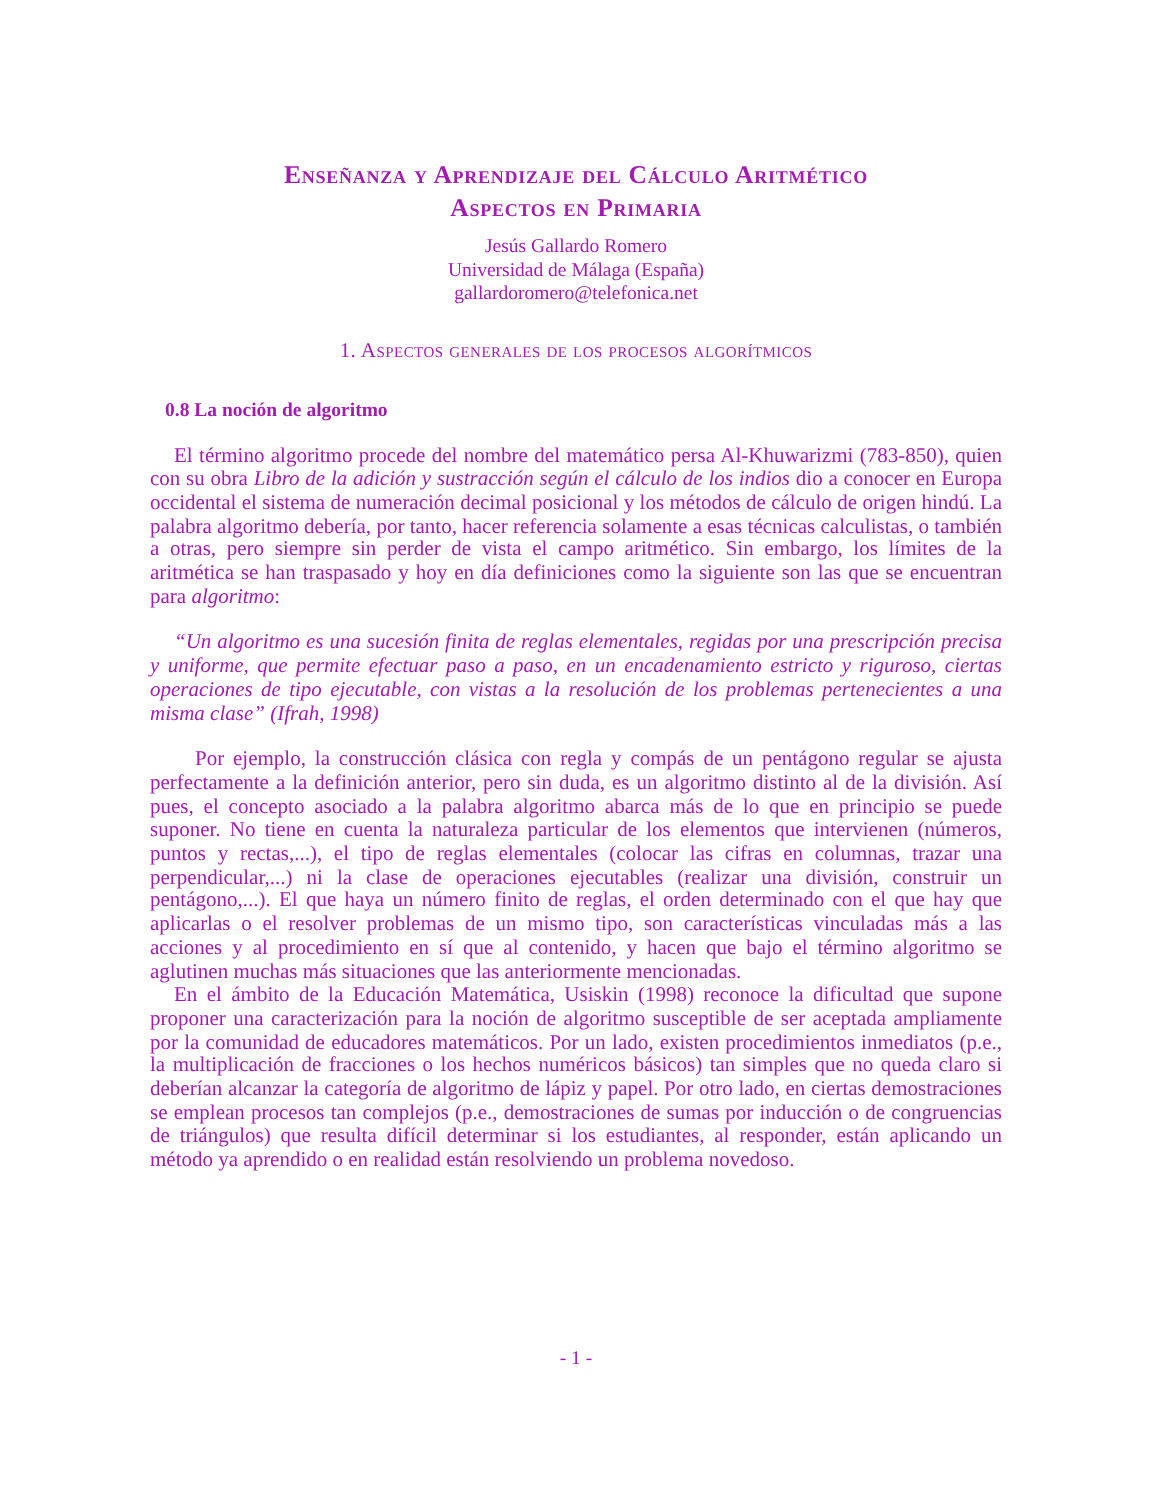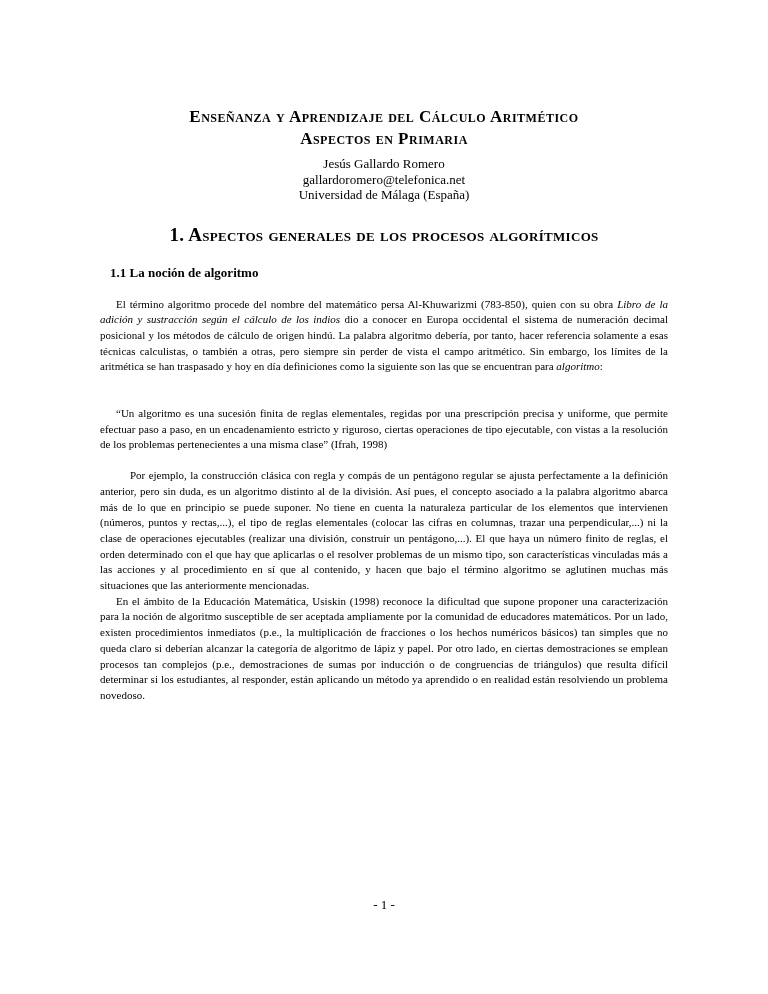--- a/index.html
+++ b/index.html
@@ -14,7 +14,7 @@
     height: 994px;
     margin: 0 auto;
     background: #ffffff;
-    color: #000000;
+    color: #a21caf;
     font-family: "Liberation Serif", "DejaVu Serif", serif;
     box-sizing: border-box;
     padding: 106px 100px 0 100px;

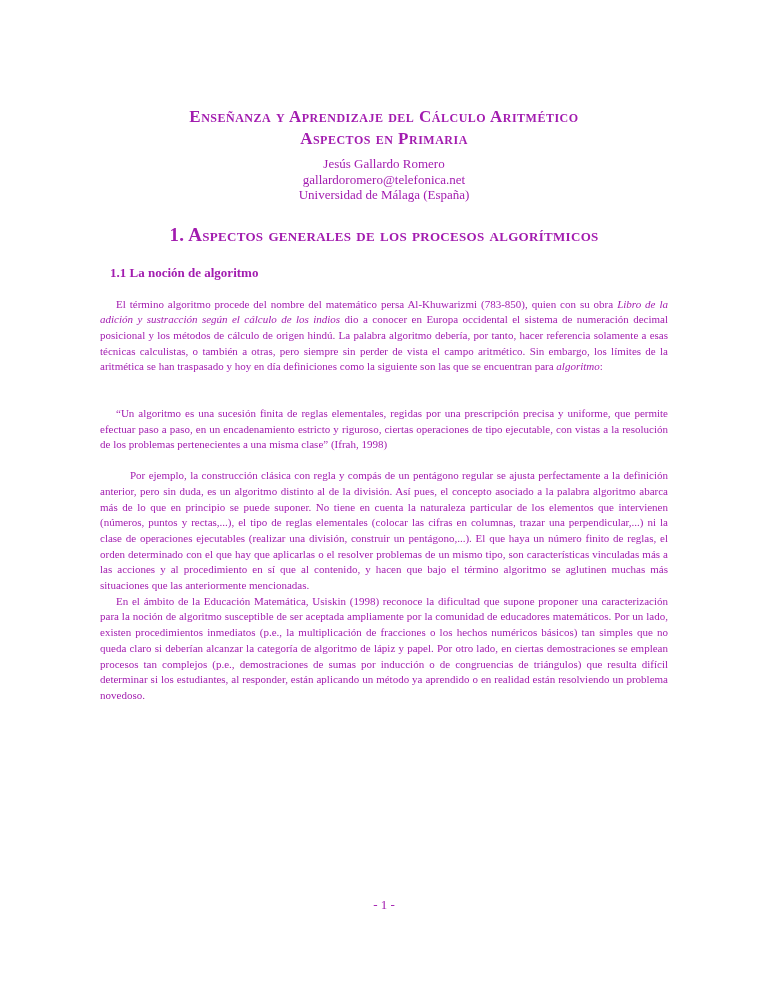--- a/index.html
+++ b/index.html
@@ -87,8 +87,8 @@
 
   <div class="author-block">
     <div>Jesús Gallardo Romero</div>
+    <div>Universidad de Málaga (España)</div>
     <div>gallardoromero@telefonica.net</div>
-    <div>Universidad de Málaga (España)</div>
   </div>
 
   <h2 class="section-heading">1. Aspectos generales de los procesos algorítmicos</h2>

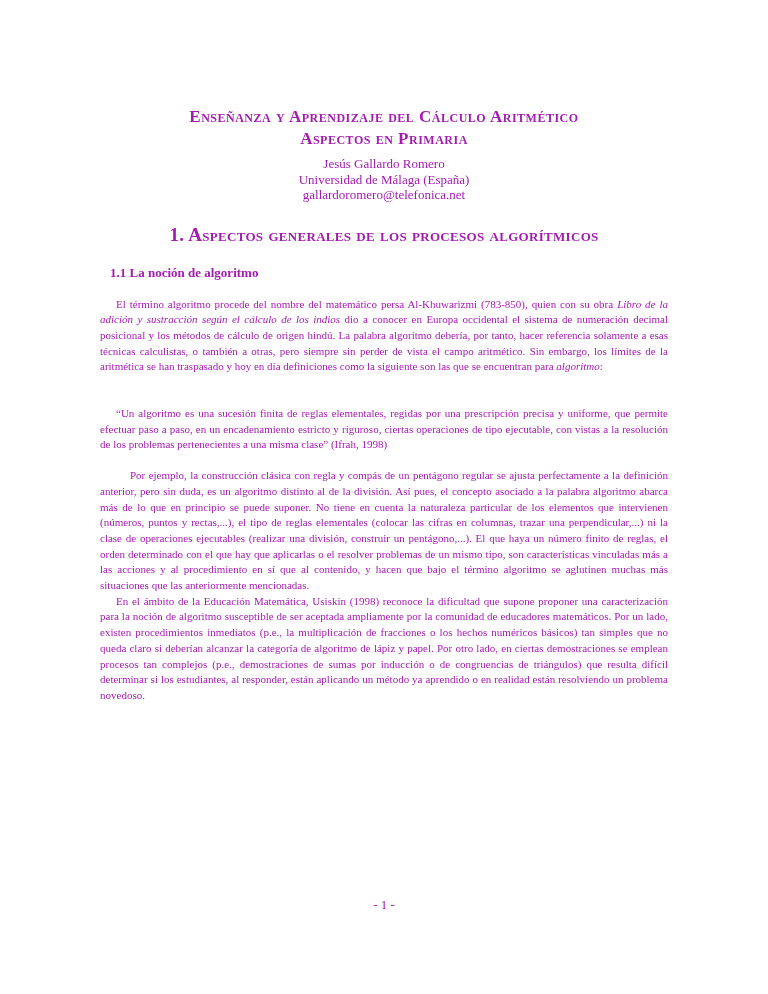--- a/index.html
+++ b/index.html
@@ -40,9 +40,9 @@
   .section-heading {
     margin: 23px 0 0 0;
     text-align: center;
-    font-size: 19px;
+    font-size: 14px;
     line-height: 17px;
-    font-weight: bold;
+    font-weight: normal;
     font-variant: small-caps;
     letter-spacing: 0.3px;
   }

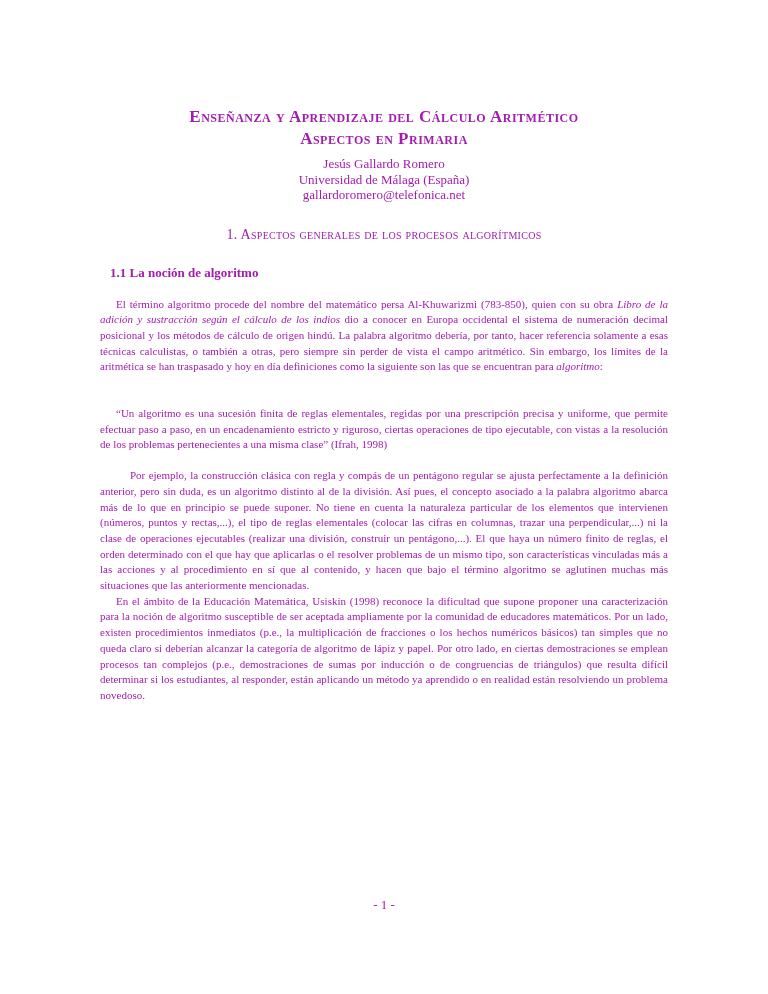--- a/index.html
+++ b/index.html
@@ -93,7 +93,7 @@
 
   <h2 class="section-heading">1. Aspectos generales de los procesos algorítmicos</h2>
 
-  <h3 class="subsection-heading">1.1 La noción de algoritmo</h3>
+  <h3 class="subsection-heading">0.8 La noción de algoritmo</h3>
 
   <p class="body-par indent-sm first-par"><span>El término algoritmo procede del nombre del matemático persa Al-Khuwarizmi (783-850), quien con su obra </span><em>Libro de la adición y sustracción según el cálculo de los indios</em><span> dio a conocer en Europa occidental el sistema de numeración decimal posicional y los métodos de cálculo de origen hindú. La palabra algoritmo debería, por tanto, hacer referencia solamente a esas técnicas calculistas, o también a otras, pero siempre sin perder de vista el campo aritmético. Sin embargo, los límites de la aritmética se han traspasado y hoy en día definiciones como la siguiente son las que se encuentran para </span><em>algoritmo</em><span>:</span></p>
 

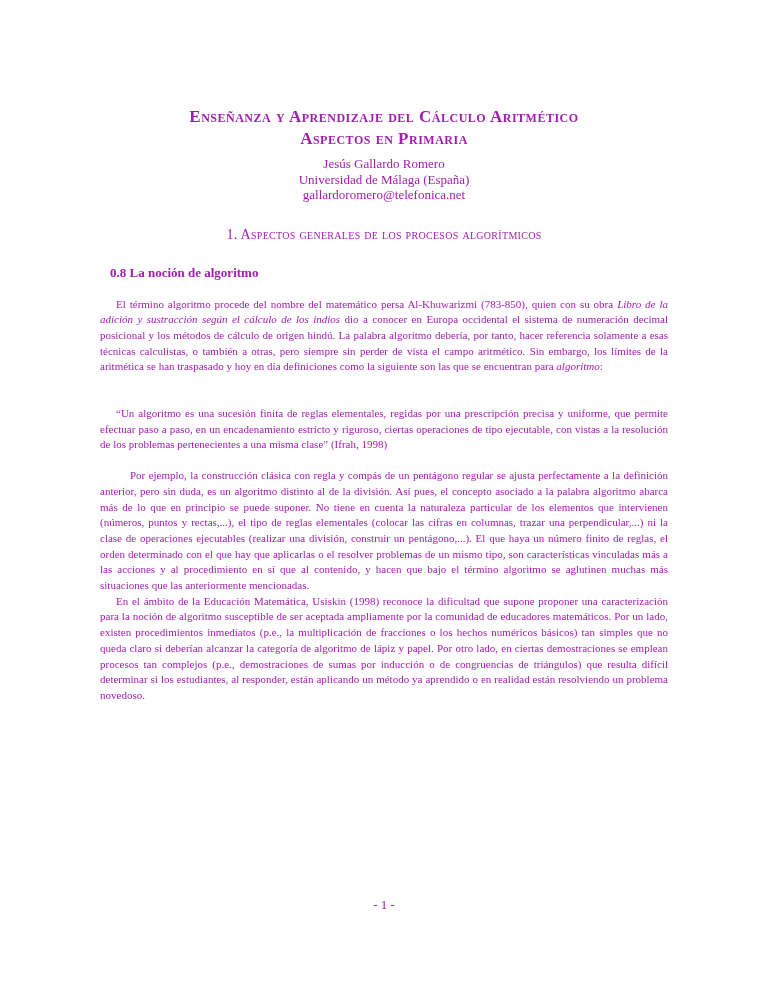--- a/index.html
+++ b/index.html
@@ -54,7 +54,7 @@
   }
   .body-par {
     margin: 0;
-    font-size: 11px;
+    font-size: 14px;
     line-height: 15.7px;
     text-align: justify;
   }

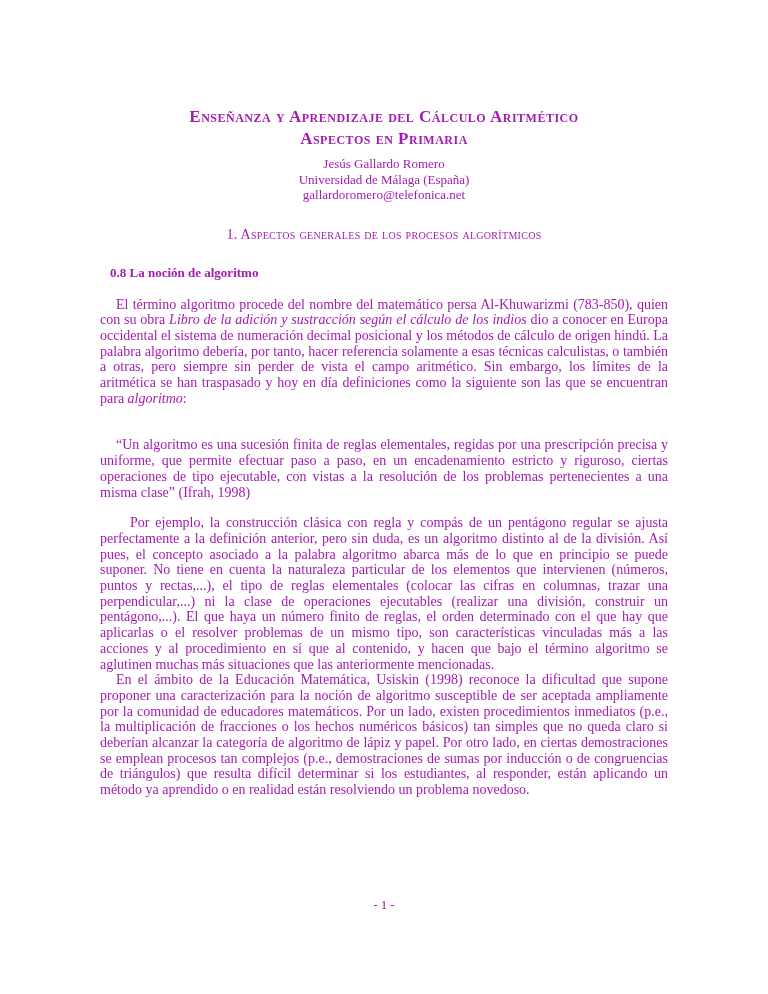--- a/index.html
+++ b/index.html
@@ -62,7 +62,8 @@
   .indent-sm { text-indent: 16px; }
   .indent-lg { text-indent: 30px; }
   .quote {
-    margin: 31px 0 15px 0;
+    font-style: italic;
+    margin: 15px 0 15px 0;
   }
   em { font-style: italic; }
   .footer {

